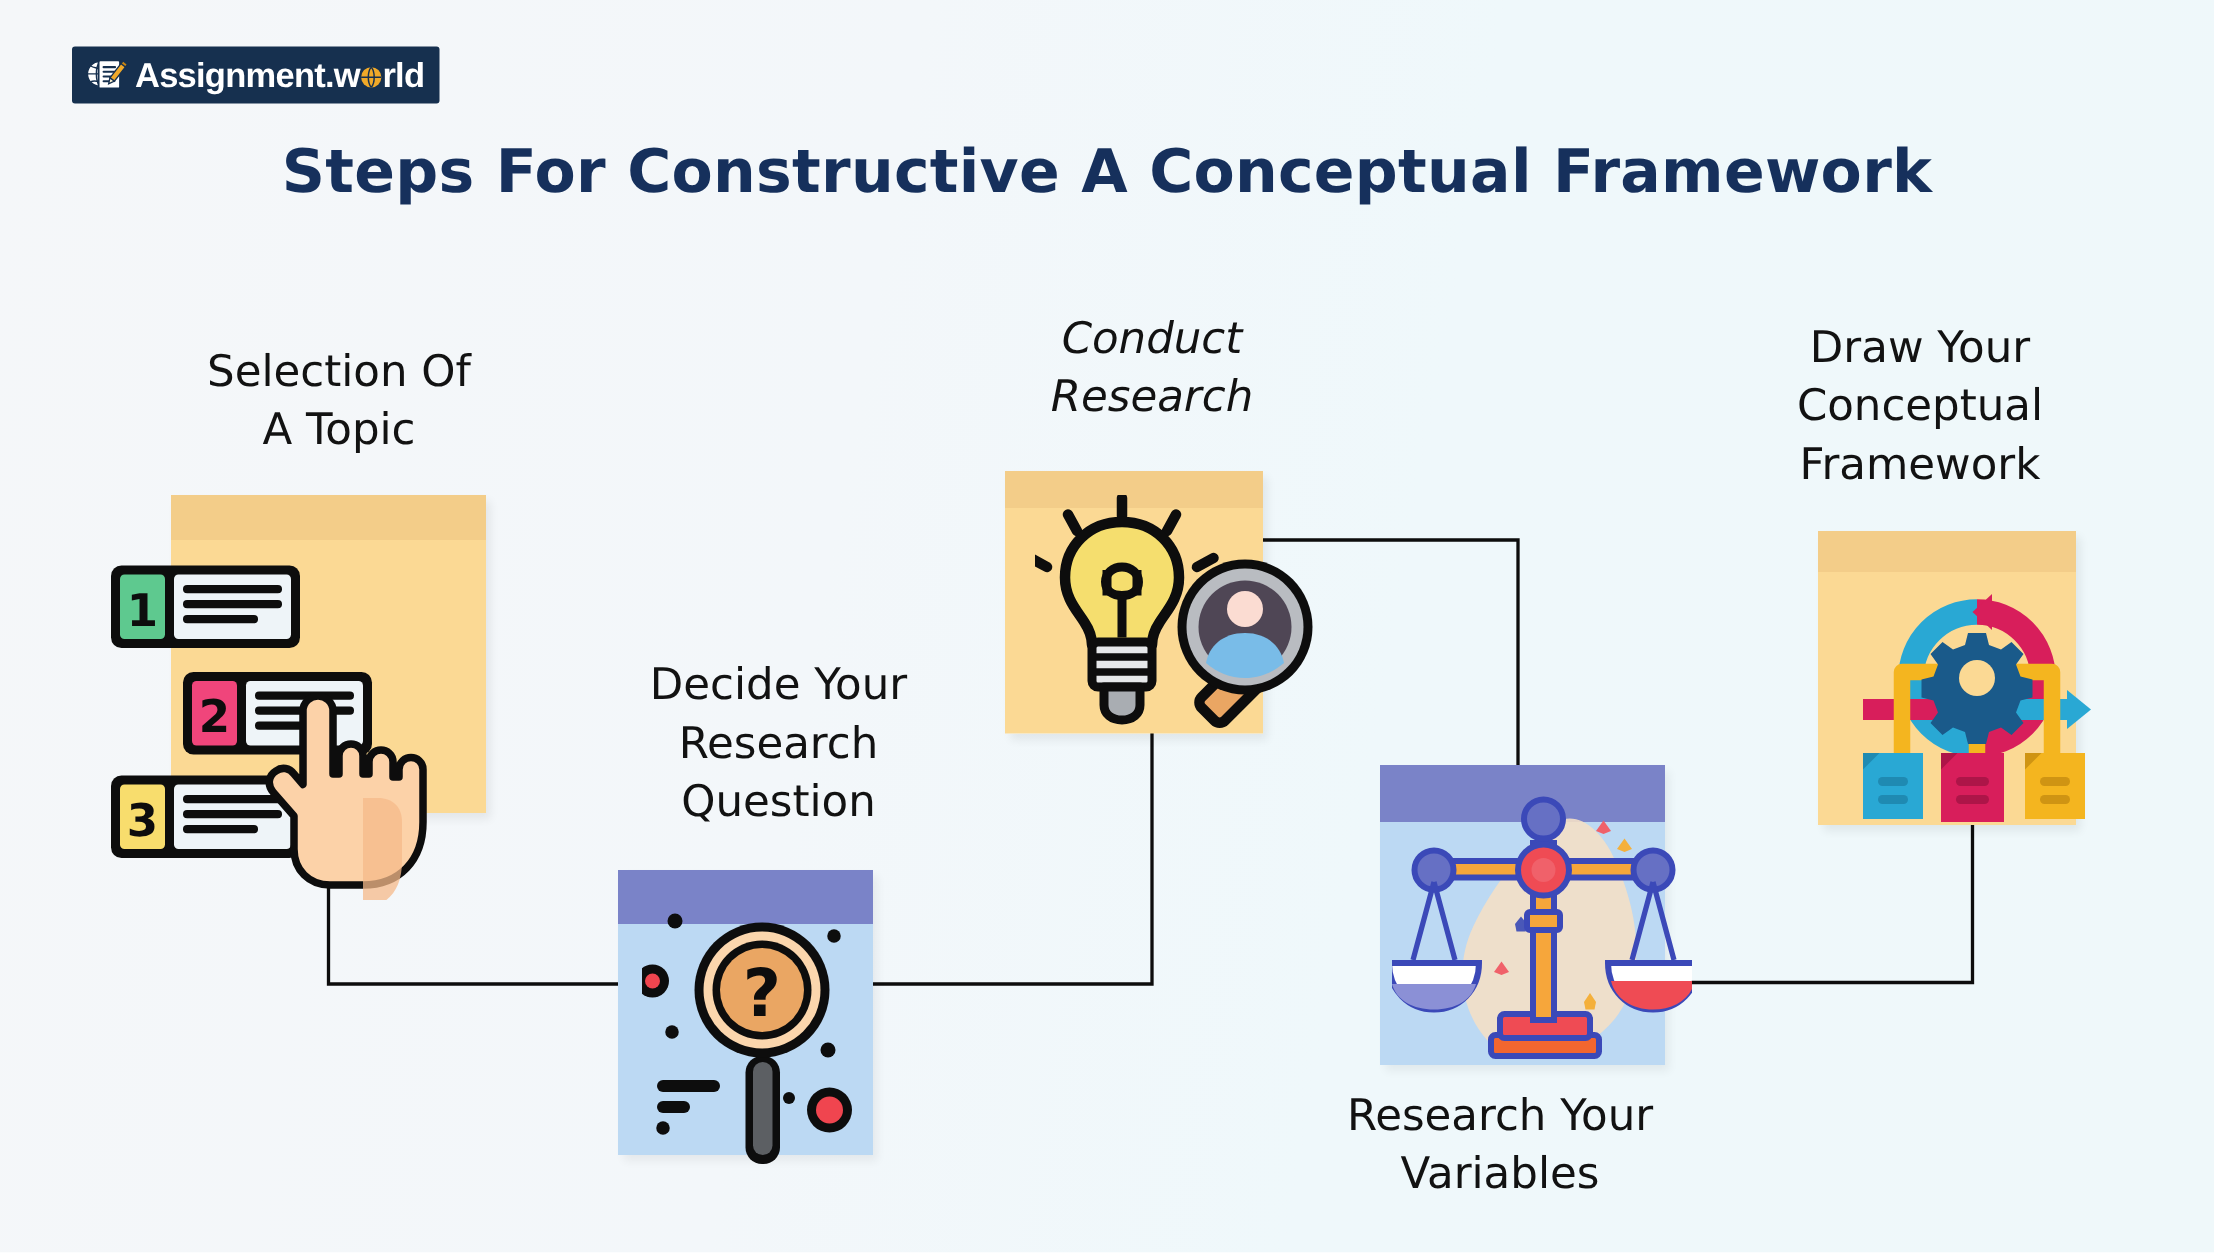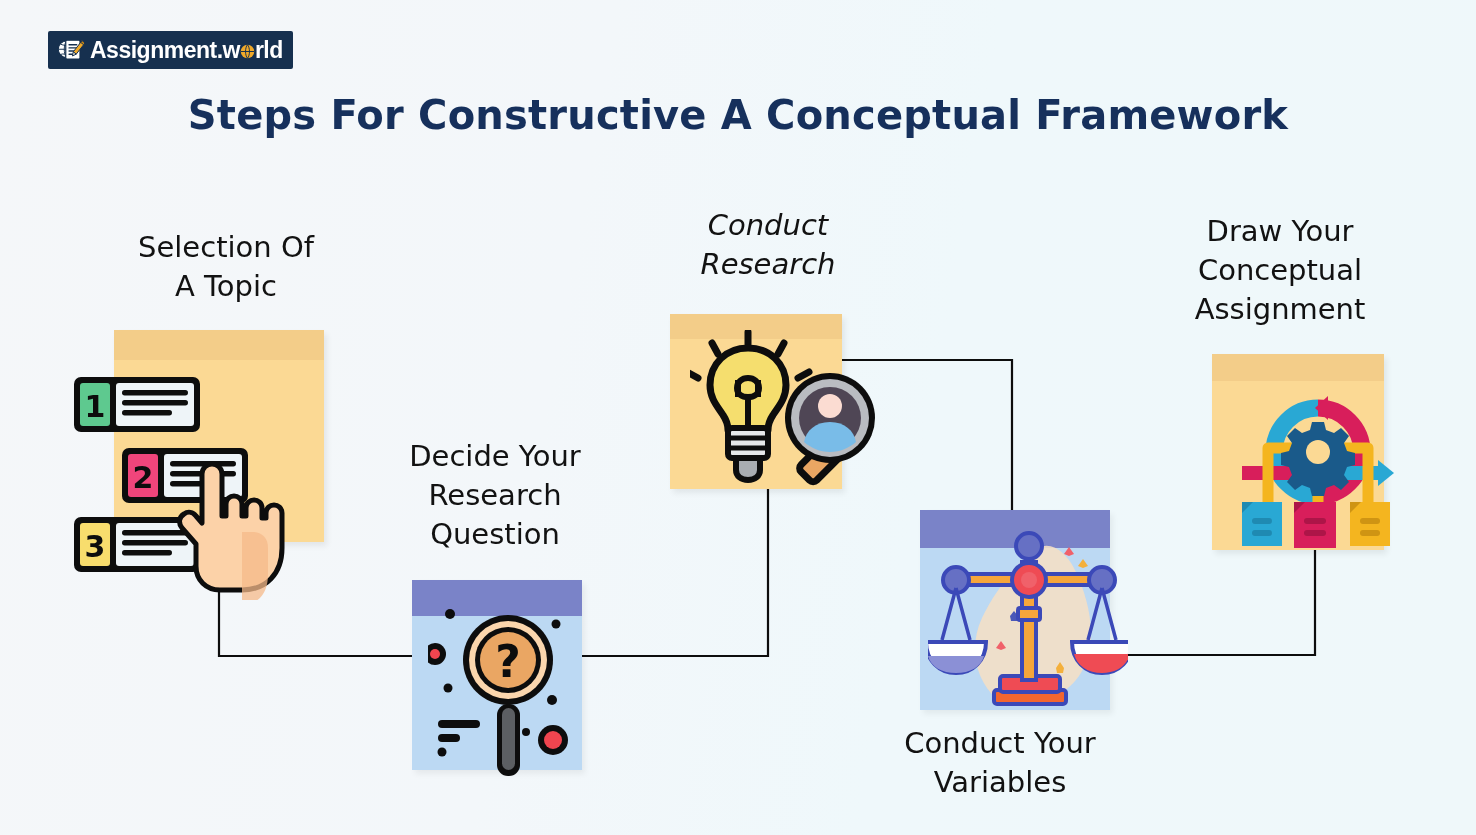--- a/index.html
+++ b/index.html
@@ -325,7 +325,7 @@
   <div class="step">
     <div class="step-label" style="left:1160px; top:212px; width:240px;">Draw Your
 Conceptual
-Assignment</div>
+Framework</div>
 
     <div class="note" style="left:1212px; top:354px; width:172px; height:196px;"></div>
 

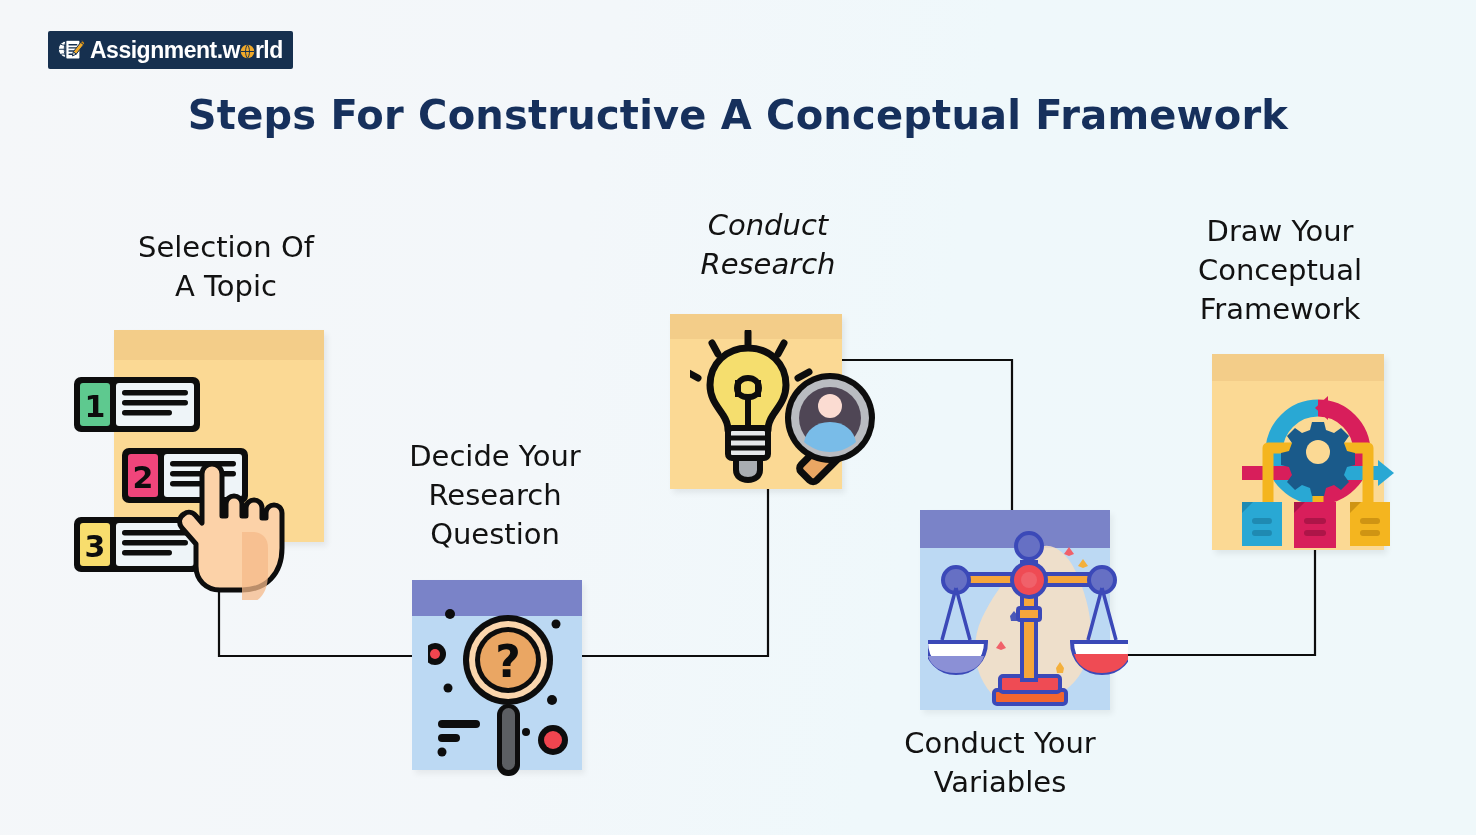--- a/index.html
+++ b/index.html
@@ -191,7 +191,7 @@
   </div>
 
   <div class="step">
-    <div class="step-label" style="left:379px; top:437px; width:232px;">Decide Your
+    <div class="step-label" style="left:403px; top:437px; width:232px;">Decide Your
 Research
 Question</div>
 

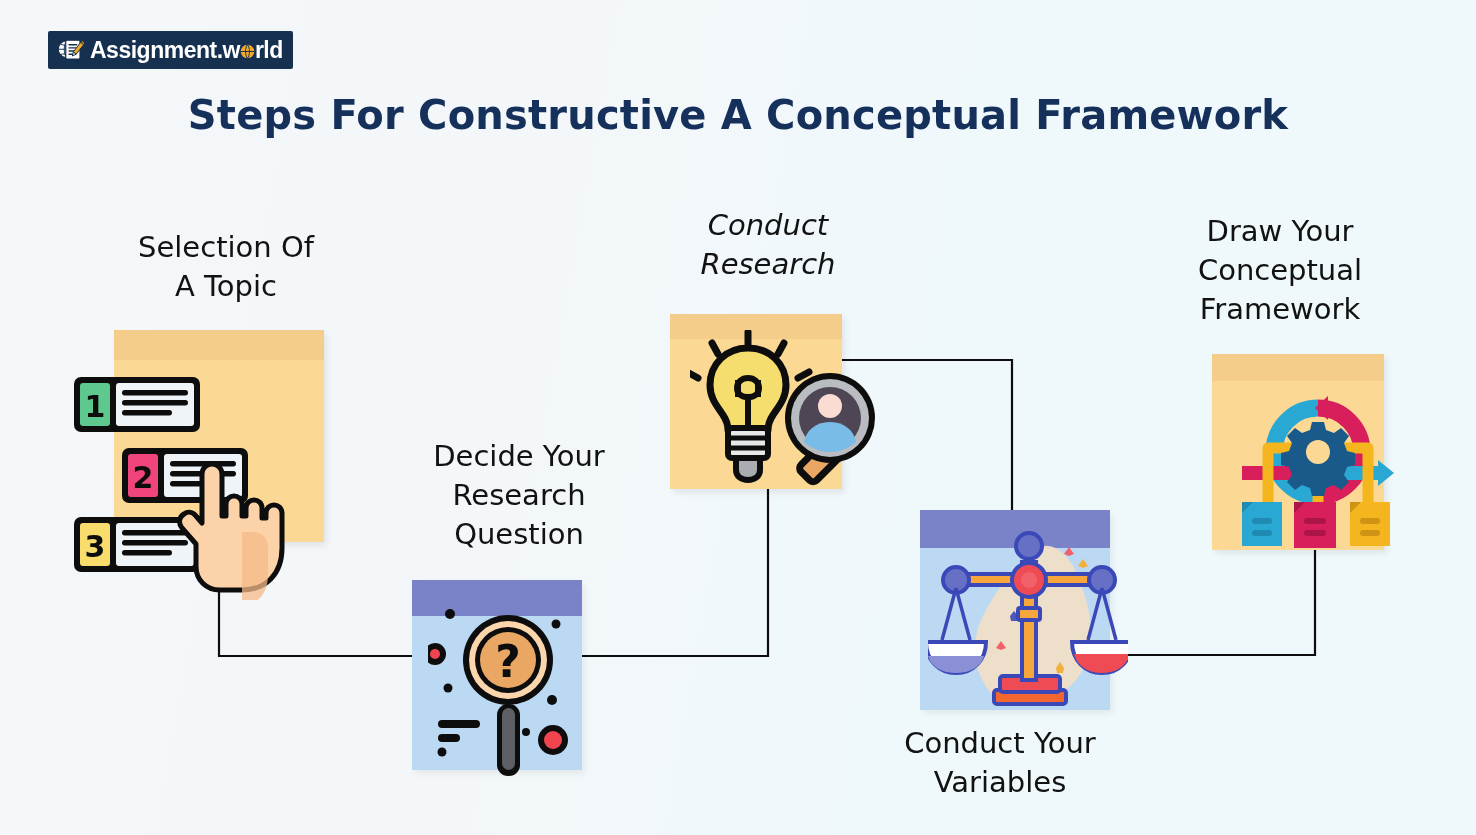--- a/index.html
+++ b/index.html
@@ -318,7 +318,7 @@
       <path d="M146 146h56c-3 12-14 19-28 19s-25-7-28-19z" fill="#ef4b54"></path>
     </svg>
 
-    <div class="step-label" style="left:880px; top:724px; width:240px;">Conduct Your
+    <div class="step-label" style="left:880px; top:724px; width:240px;">Research Your
 Variables</div>
   </div>
 

